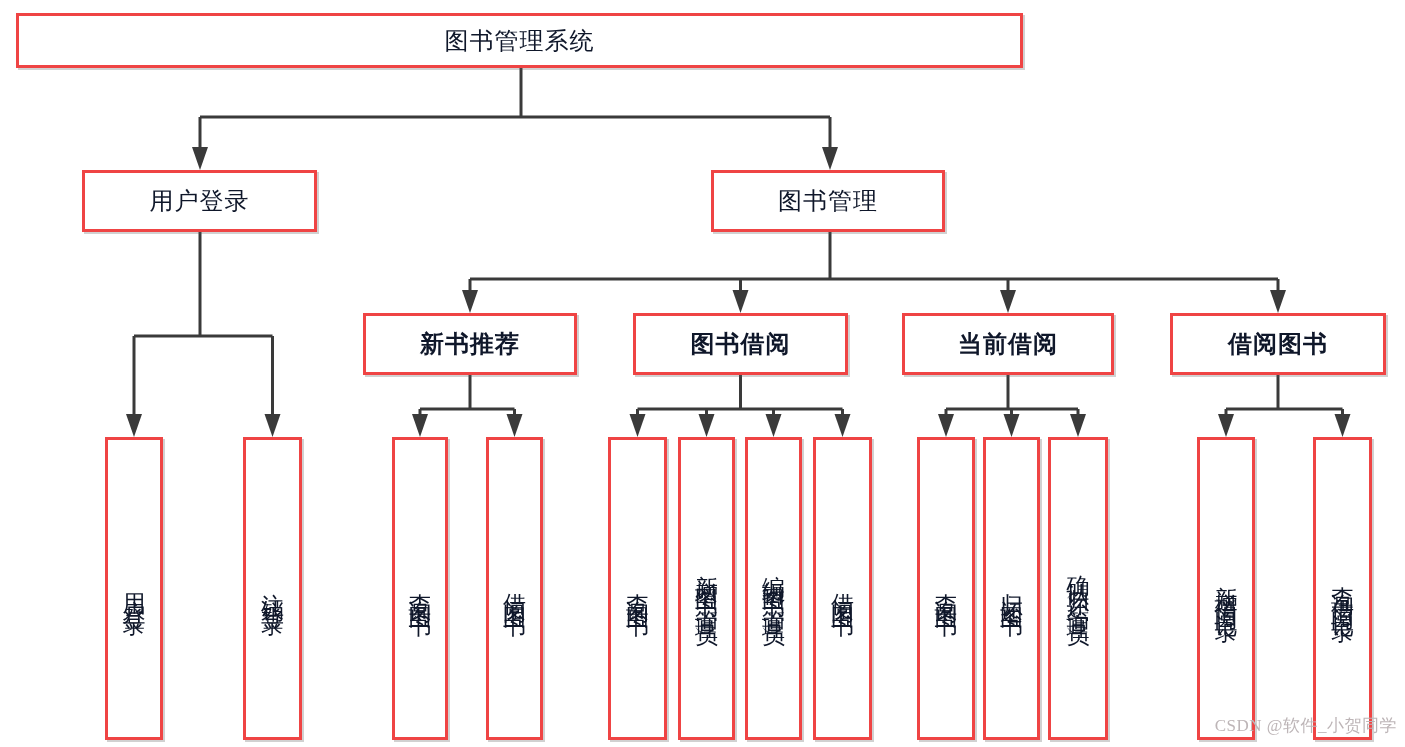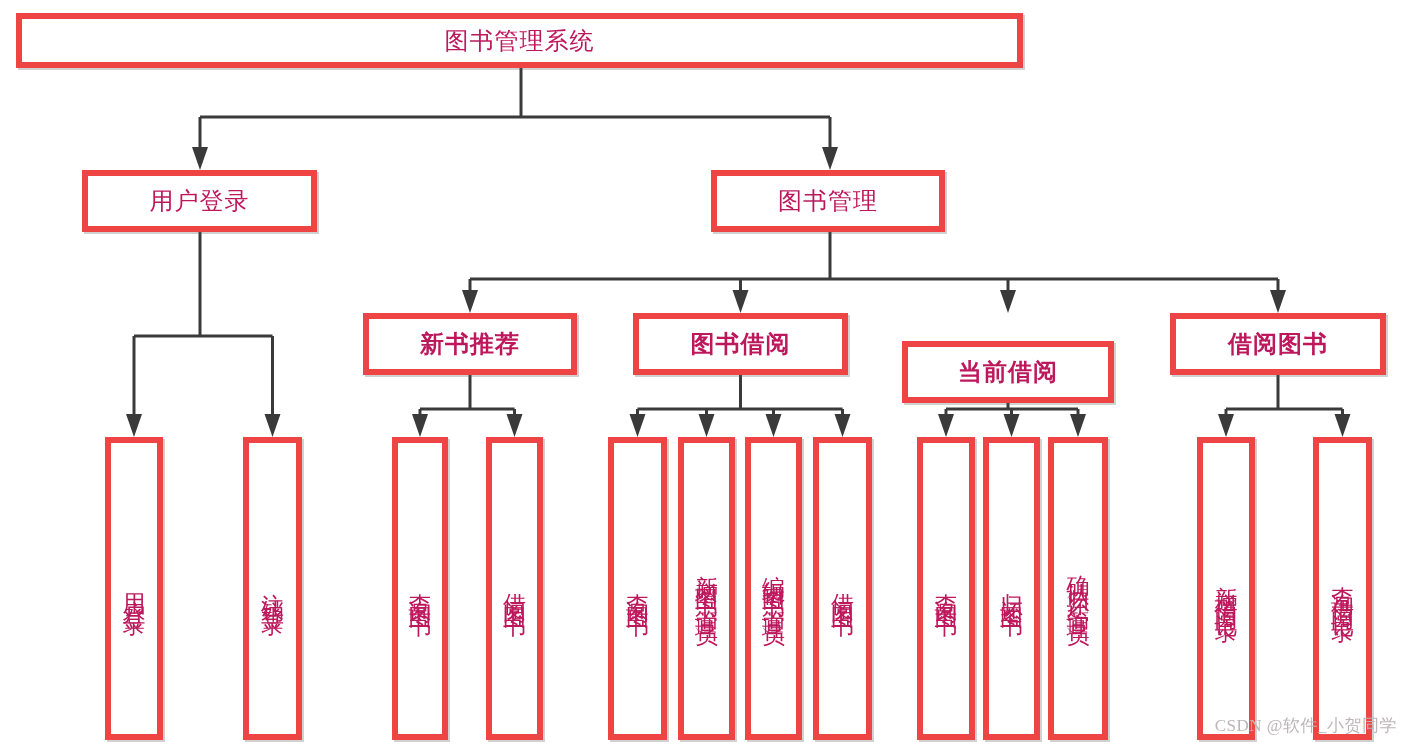--- a/index.html
+++ b/index.html
@@ -21,12 +21,12 @@
     position: absolute;
     box-sizing: border-box;
     background: #ffffff;
-    border: 6px solid #ef4444;
+    border: 3px solid #ef4444;
     box-shadow: 2px 2px 0 rgba(90,90,90,0.28);
     display: flex;
     align-items: center;
     justify-content: center;
-    color: #be185d;
+    color: #0f172a;
     font-size: 24px;
     letter-spacing: 1px;
     white-space: nowrap;

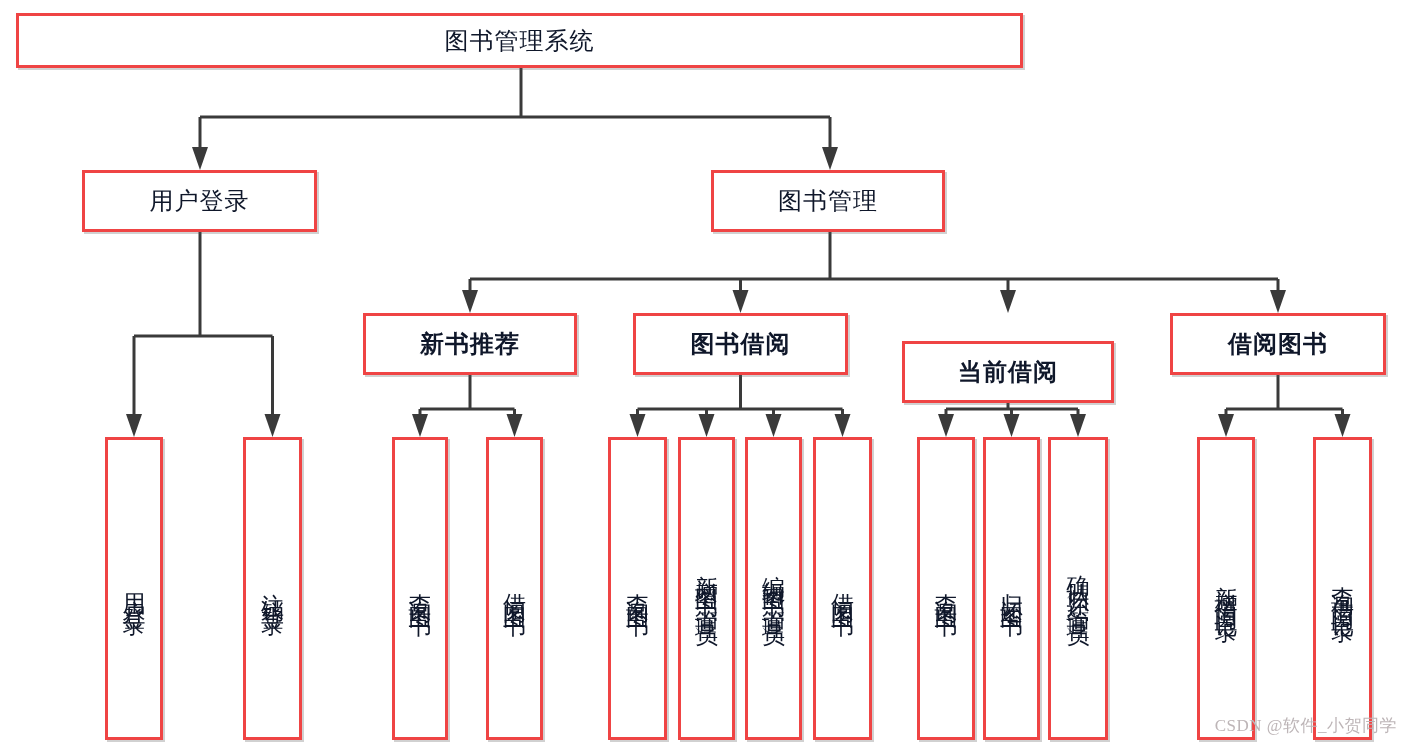--- a/index.html
+++ b/index.html
@@ -38,7 +38,7 @@
   .lv3    { top: 313px; height: 62px; font-weight: bold; }
   .lv3-a  { left: 363px;  width: 214px; }
   .lv3-b  { left: 633px;  width: 215px; }
-  .lv3-c  { left: 902px;  width: 212px; margin-top: 28px; }
+  .lv3-c  { left: 902px;  width: 212px; }
   .lv3-d  { left: 1170px; width: 216px; }
   
   .leaf {

